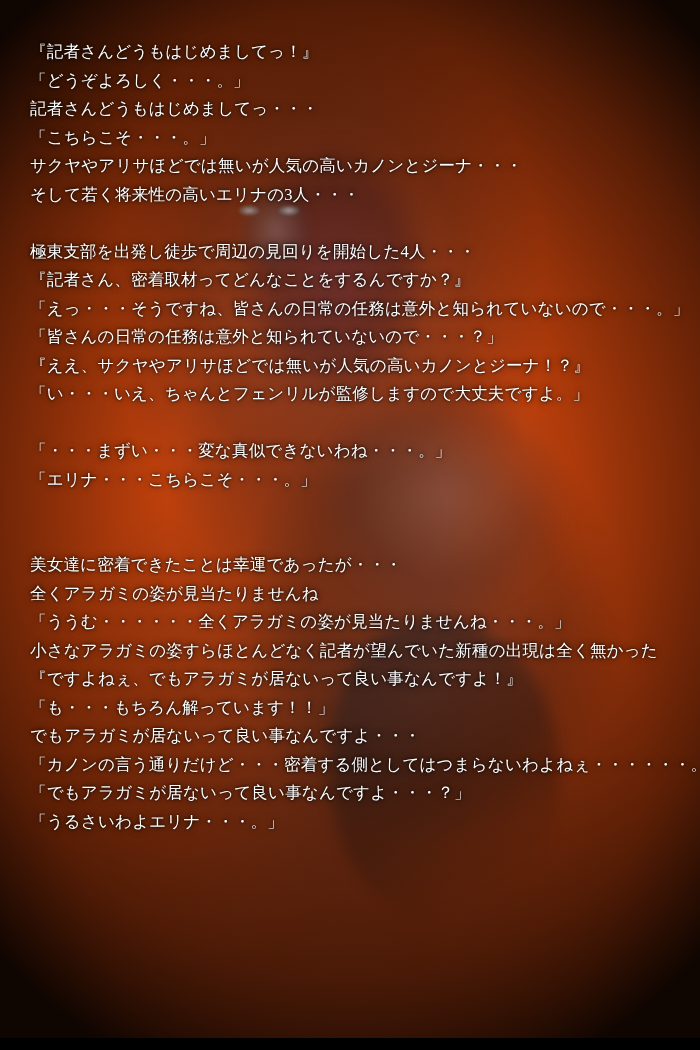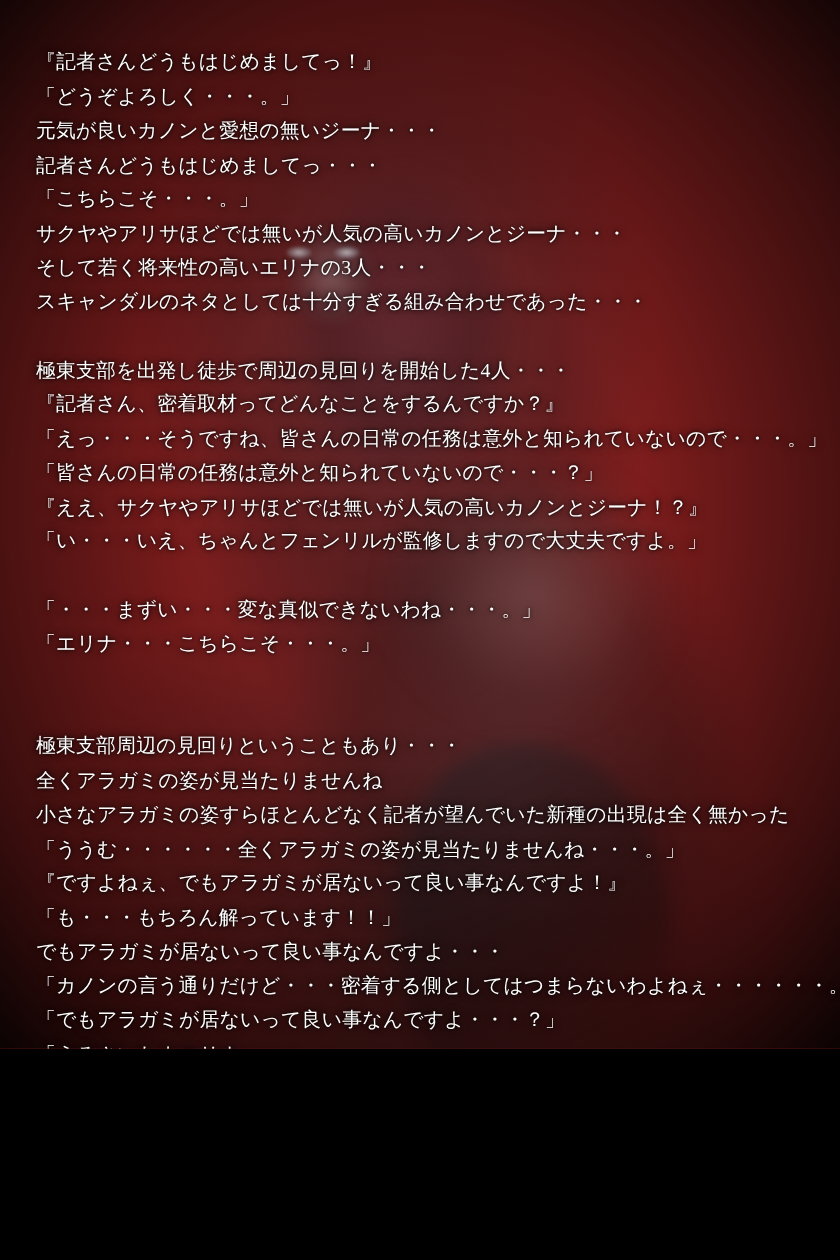--- a/index.html
+++ b/index.html
@@ -17,8 +17,8 @@
   #page {
     position: relative;
     width: 700px;
-    height: 874px;
-    background: #7f1d1d;
+    height: 1038px;
+    background: #c2410c;
     overflow: hidden;
   }
 

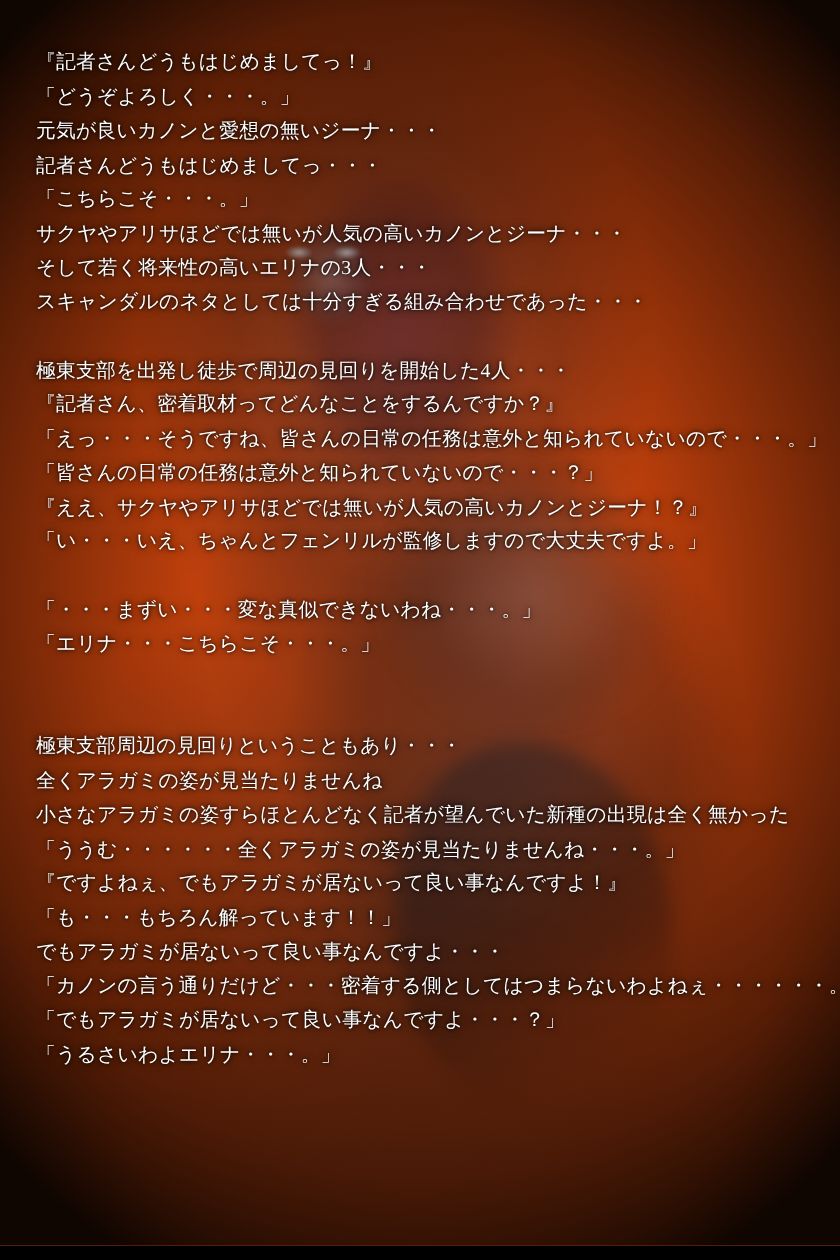--- a/index.html
+++ b/index.html
@@ -134,7 +134,6 @@
   <div class="script">
     <div class="line">『記者さんどうもはじめましてっ！』</div>
     <div class="line">「どうぞよろしく・・・。」</div>
-    <div class="line">元気が良いカノンと愛想の無いジーナ・・・</div>
     <div class="line">記者さんどうもはじめましてっ・・・</div>
     <div class="line">「こちらこそ・・・。」</div>
     <div class="line">サクヤやアリサほどでは無いが人気の高いカノンとジーナ・・・</div>

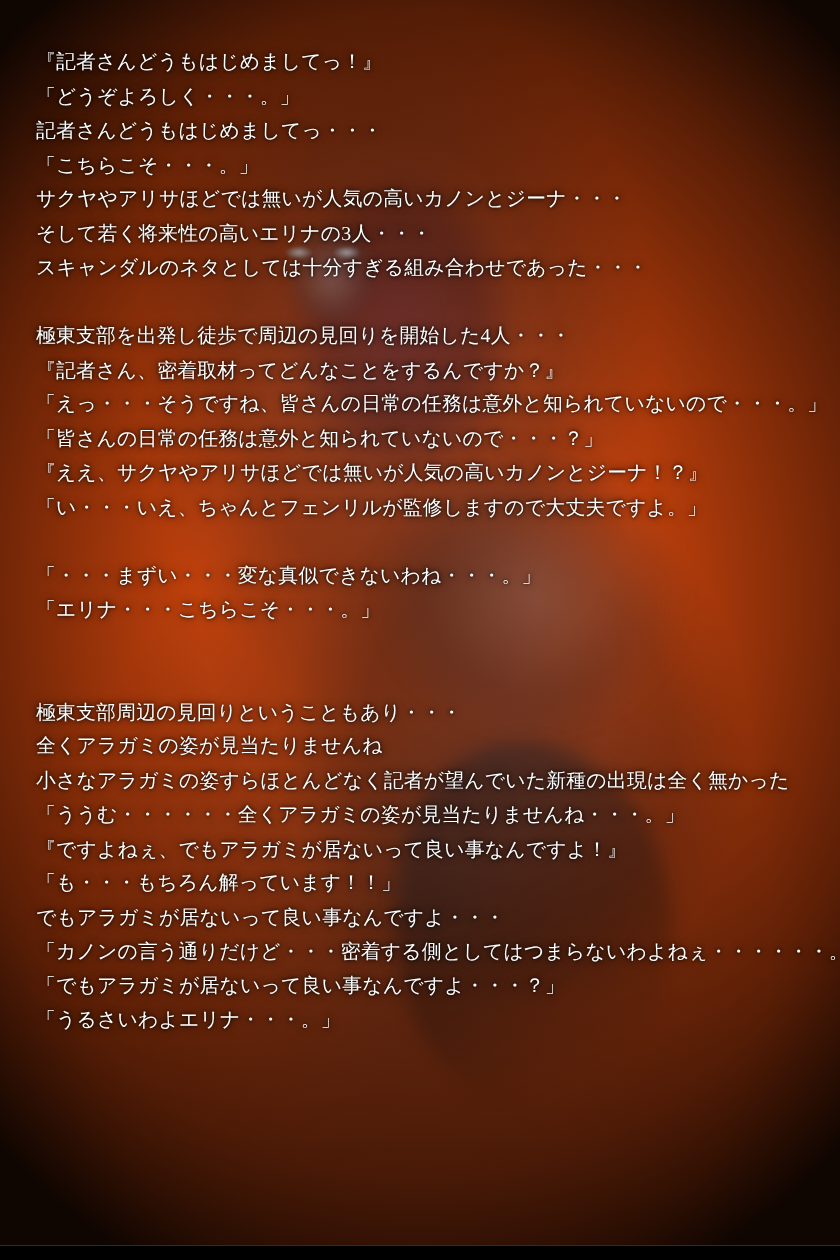--- a/index.html
+++ b/index.html
@@ -138,7 +138,6 @@
     <div class="line">「こちらこそ・・・。」</div>
     <div class="line">サクヤやアリサほどでは無いが人気の高いカノンとジーナ・・・</div>
     <div class="line">そして若く将来性の高いエリナの3人・・・</div>
-    <div class="line">スキャンダルのネタとしては十分すぎる組み合わせであった・・・</div>
     <div class="line blank"></div>
     <div class="line">極東支部を出発し徒歩で周辺の見回りを開始した4人・・・</div>
     <div class="line">『記者さん、密着取材ってどんなことをするんですか？』</div>

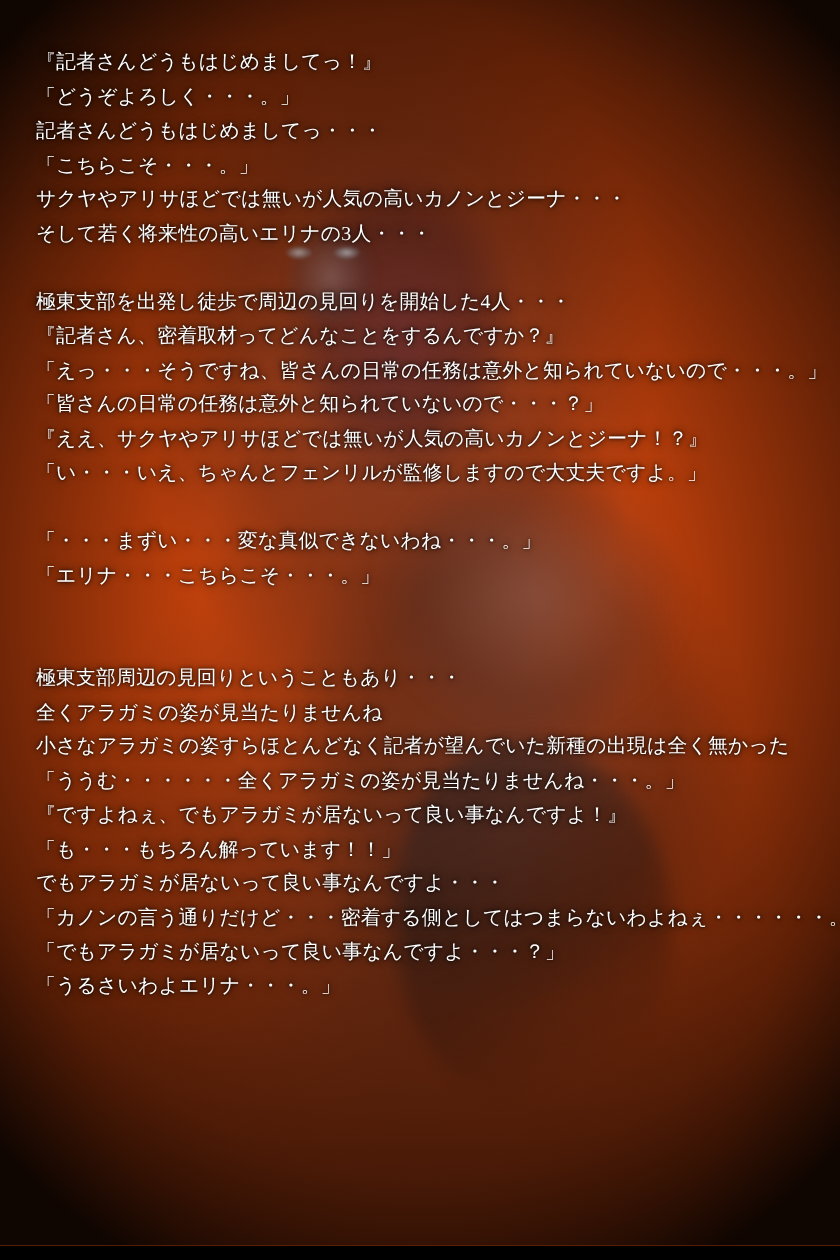--- a/index.html
+++ b/index.html
@@ -150,7 +150,7 @@
     <div class="line">「エリナ・・・こちらこそ・・・。」</div>
     <div class="line blank"></div>
     <div class="line blank"></div>
-    <div class="line">極東支部周辺の見回りということもあり・・・</div>
+    <div class="line">美女達に密着できたことは幸運であったが・・・</div>
     <div class="line">全くアラガミの姿が見当たりませんね</div>
     <div class="line">小さなアラガミの姿すらほとんどなく記者が望んでいた新種の出現は全く無かった</div>
     <div class="line">「ううむ・・・・・・全くアラガミの姿が見当たりませんね・・・。」</div>

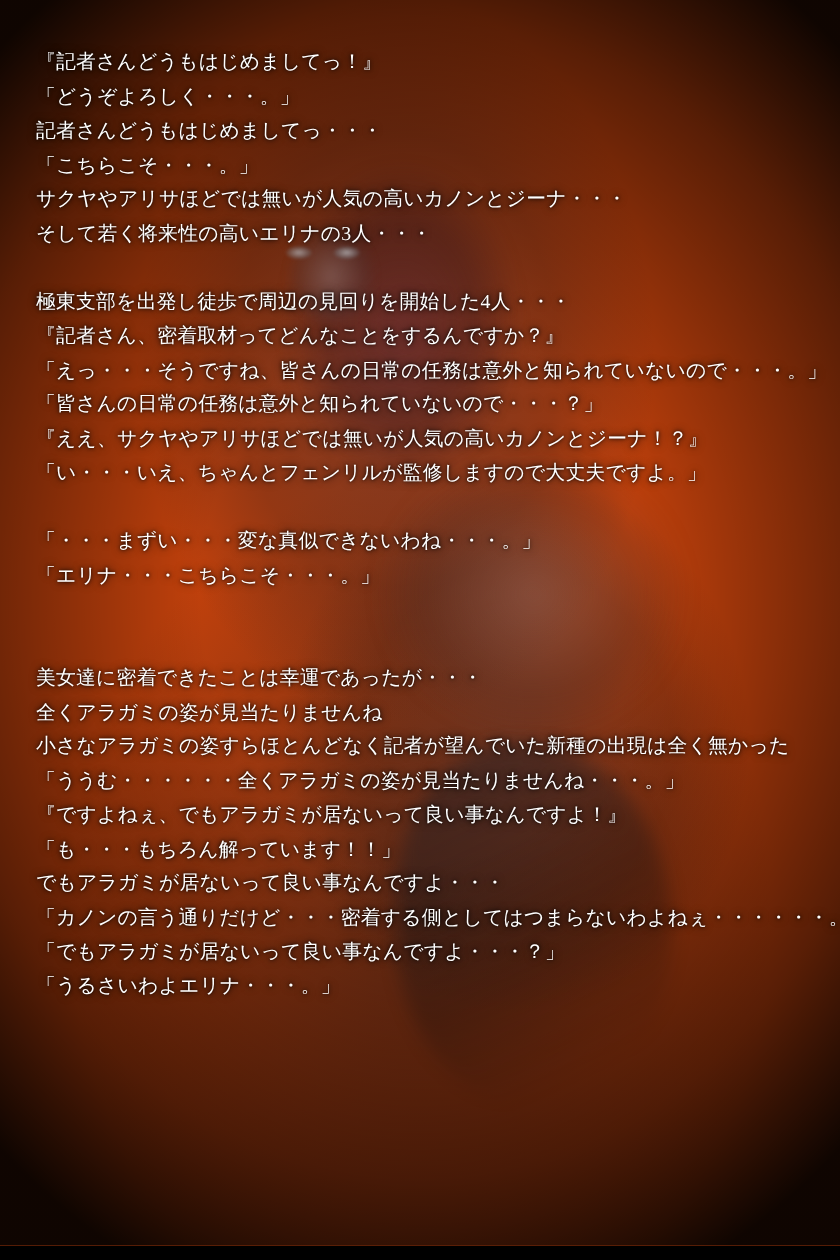--- a/index.html
+++ b/index.html
@@ -152,8 +152,8 @@
     <div class="line blank"></div>
     <div class="line">美女達に密着できたことは幸運であったが・・・</div>
     <div class="line">全くアラガミの姿が見当たりませんね</div>
+    <div class="line">「ううむ・・・・・・全くアラガミの姿が見当たりませんね・・・。」</div>
     <div class="line">小さなアラガミの姿すらほとんどなく記者が望んでいた新種の出現は全く無かった</div>
-    <div class="line">「ううむ・・・・・・全くアラガミの姿が見当たりませんね・・・。」</div>
     <div class="line">『ですよねぇ、でもアラガミが居ないって良い事なんですよ！』</div>
     <div class="line">「も・・・もちろん解っています！！」</div>
     <div class="line">でもアラガミが居ないって良い事なんですよ・・・</div>

